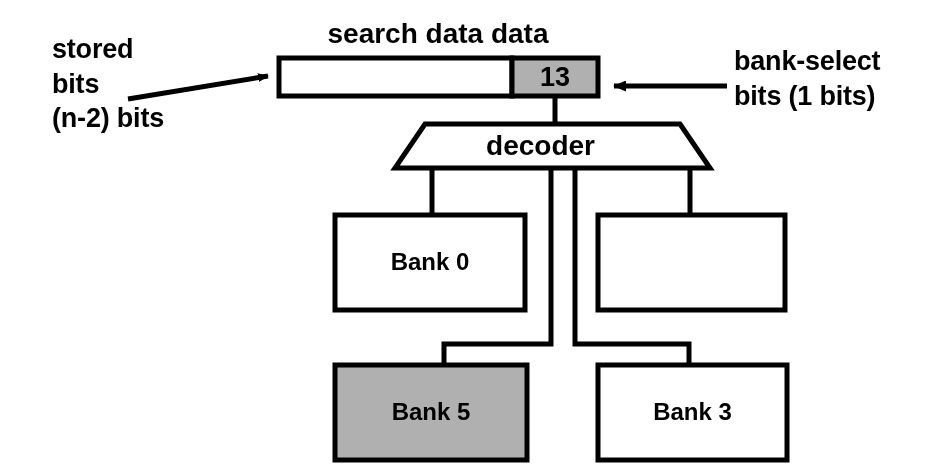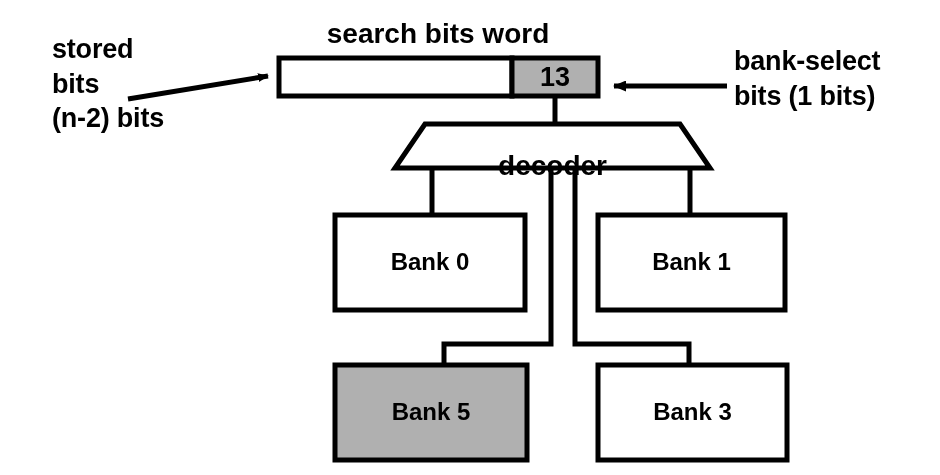--- a/index.html
+++ b/index.html
@@ -131,7 +131,7 @@
   <div class="lbl annot" id="label-bank-select">bank-select
 bits (1 bits)</div>
 
-  <div class="lbl" id="label-word-title">search bits word</div>
+  <div class="lbl" id="label-word-title">search data data</div>
 
   <div class="lbl" id="label-bank-select-value">13</div>
 

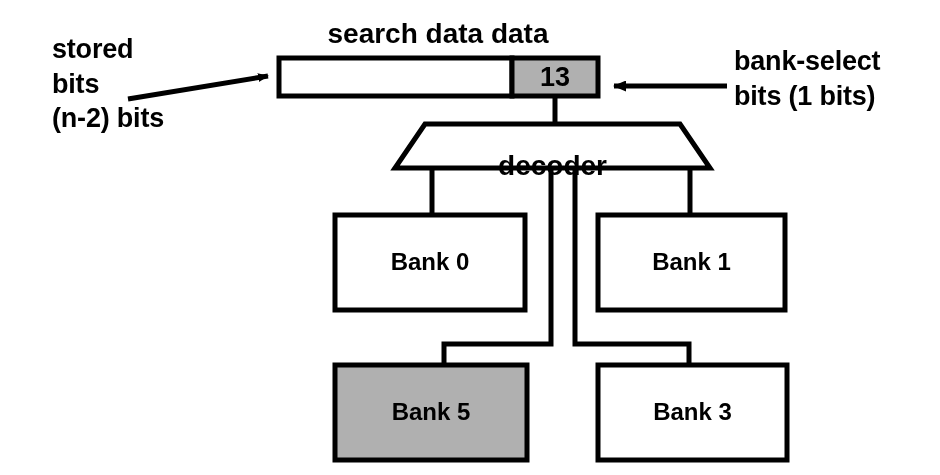--- a/index.html
+++ b/index.html
@@ -65,12 +65,11 @@
     font-size: 27px;
   }
   #label-decoder {
-    left: 425px;
+    left: 413px;
     top: 128px;
     width: 255px;
     text-align: center;
     font-size: 28px;
-    margin-top: 20px;
   }
   .bank-label {
     display: flex;

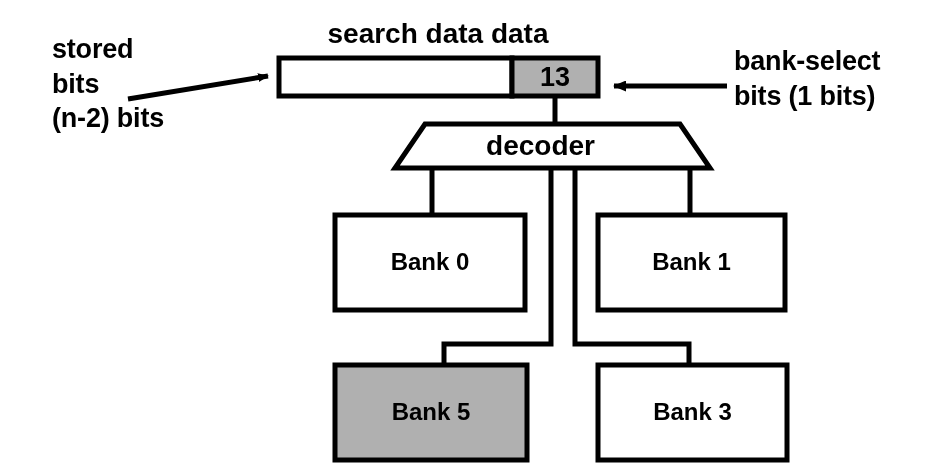--- a/index.html
+++ b/index.html
@@ -138,7 +138,6 @@
 
   <div class="lbl bank-label" id="label-bank-0">Bank 0</div>
 
-  <div class="lbl bank-label" id="label-bank-1">Bank 1</div>
 
   <div class="lbl bank-label" id="label-bank-2">Bank 5</div>
 

